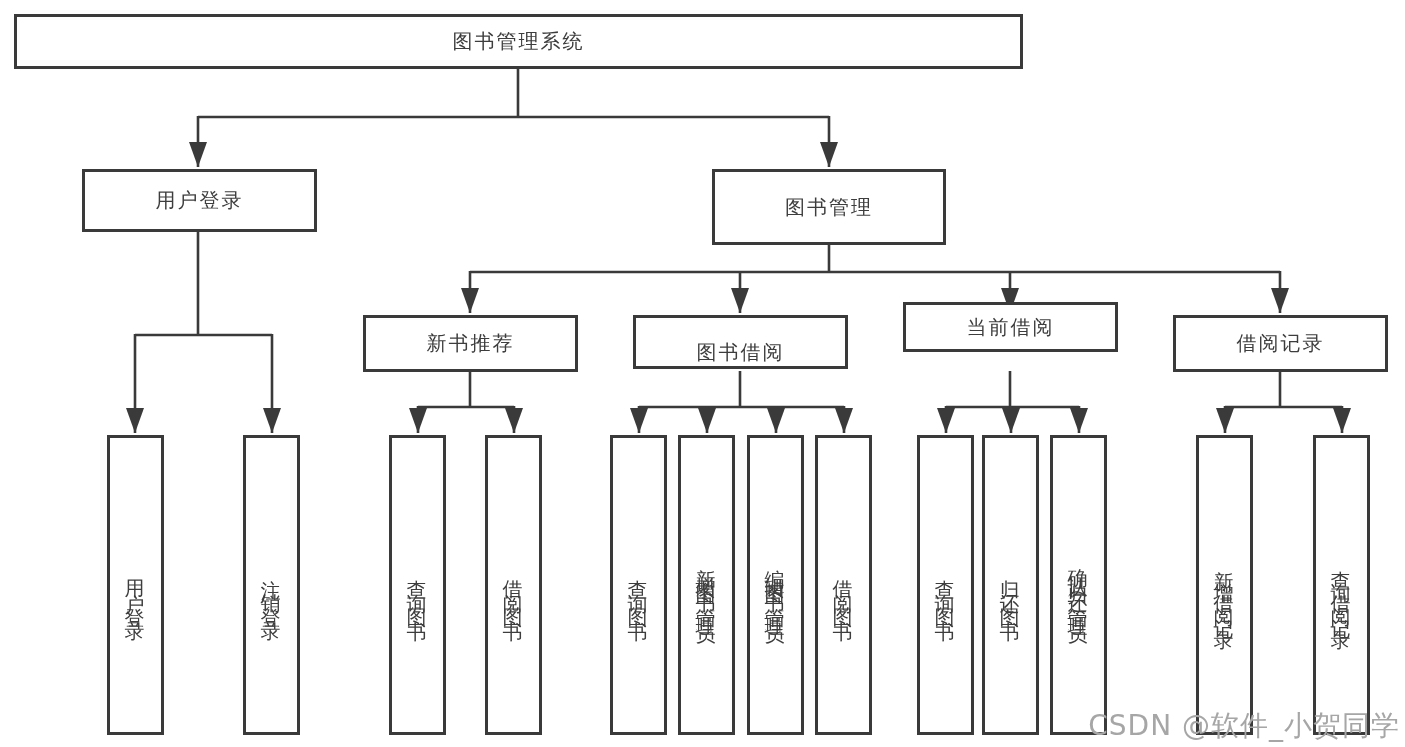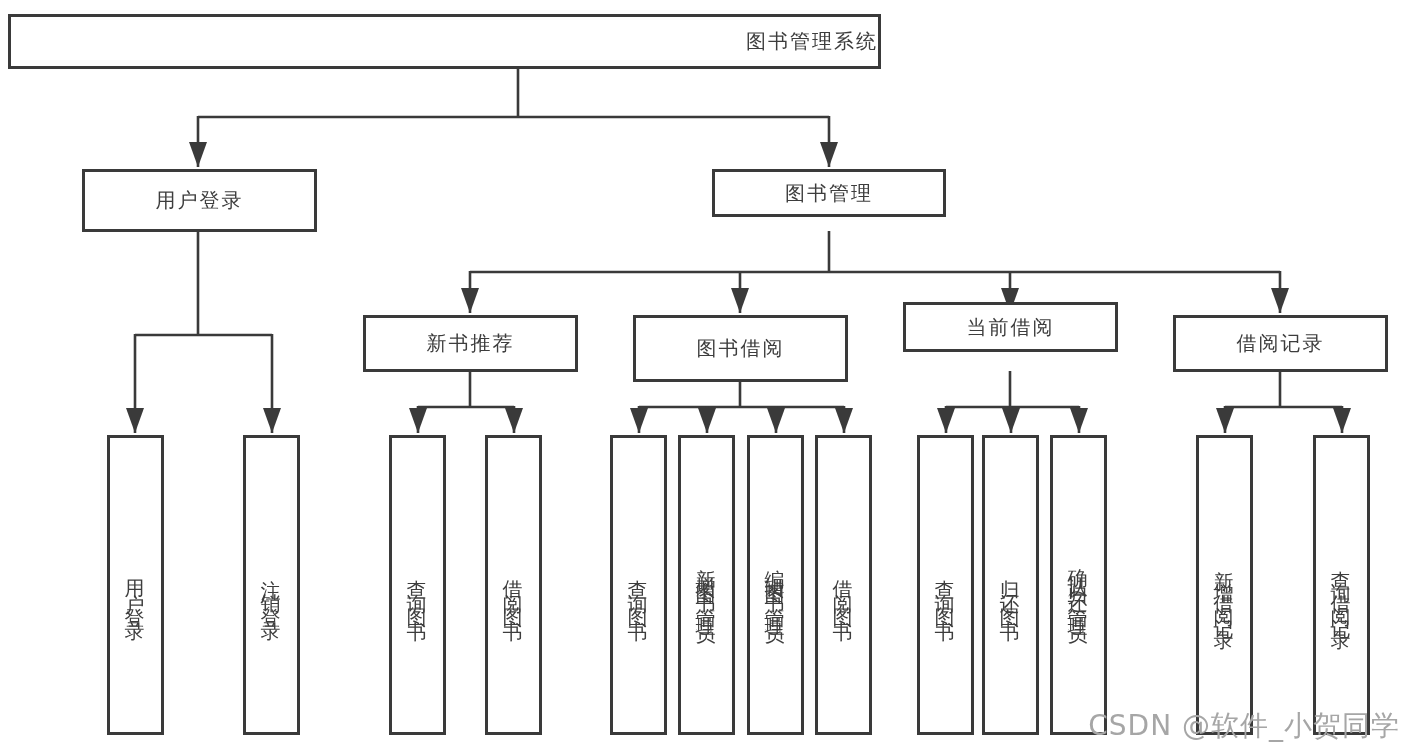--- a/index.html
+++ b/index.html
@@ -99,7 +99,7 @@
     <line class="wire" x1="1342" y1="406" x2="1342" y2="433" marker-end="url(#arrowhead)"></line>
   </svg>
 
-  <div class="hbox" style="left:8px; top:14px; width:873px; height:55px;justify-content:flex-end;">
+  <div class="hbox" style="left:14px; top:14px; width:1009px; height:55px;">
     <span>图书管理系统</span>
   </div>
 

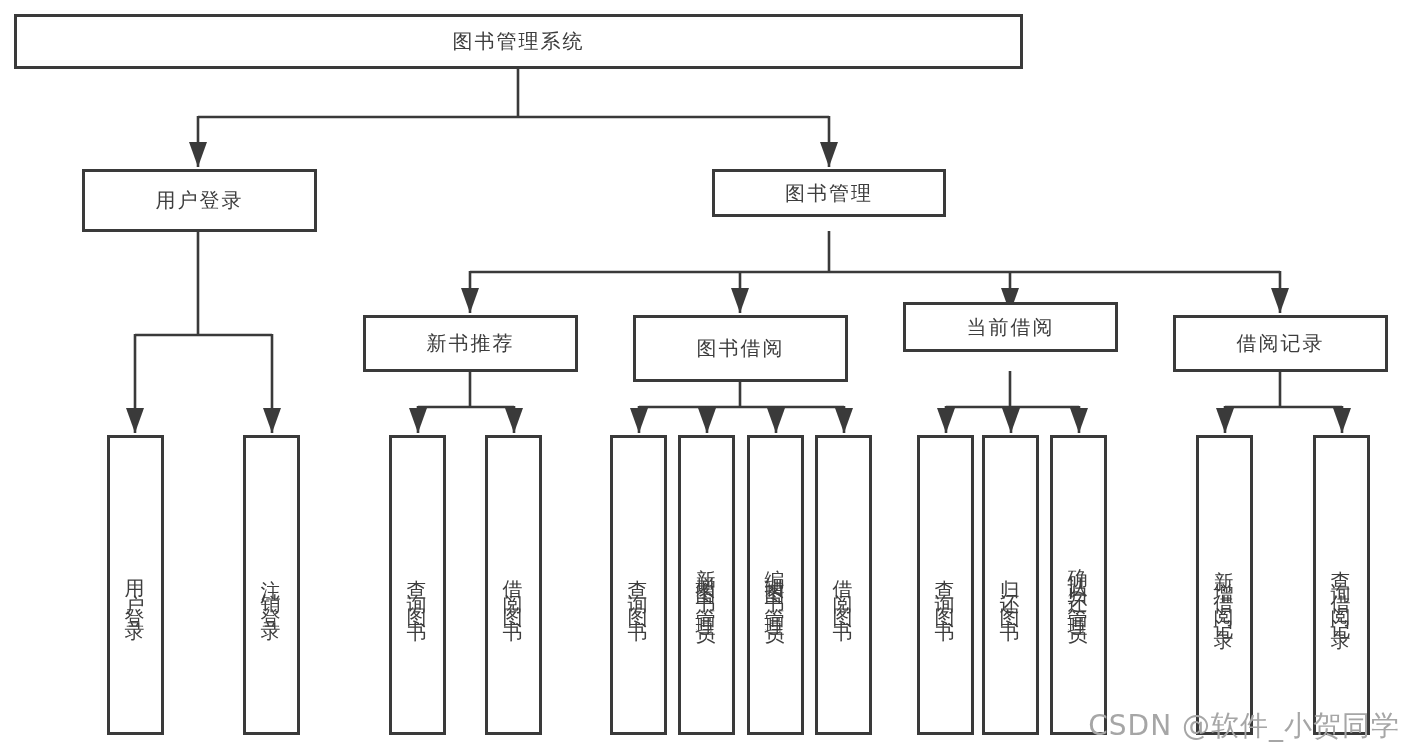--- a/index.html
+++ b/index.html
@@ -106,7 +106,7 @@
   <div class="hbox" style="left:82px; top:169px; width:235px; height:63px;">
     <span>用户登录</span>
   </div>
-  <div class="hbox" style="left:712px; top:169px; width:234px; height:48px;">
+  <div class="hbox" style="left:712px; top:169px; width:234px; height:76px;">
     <span>图书管理</span>
   </div>
 

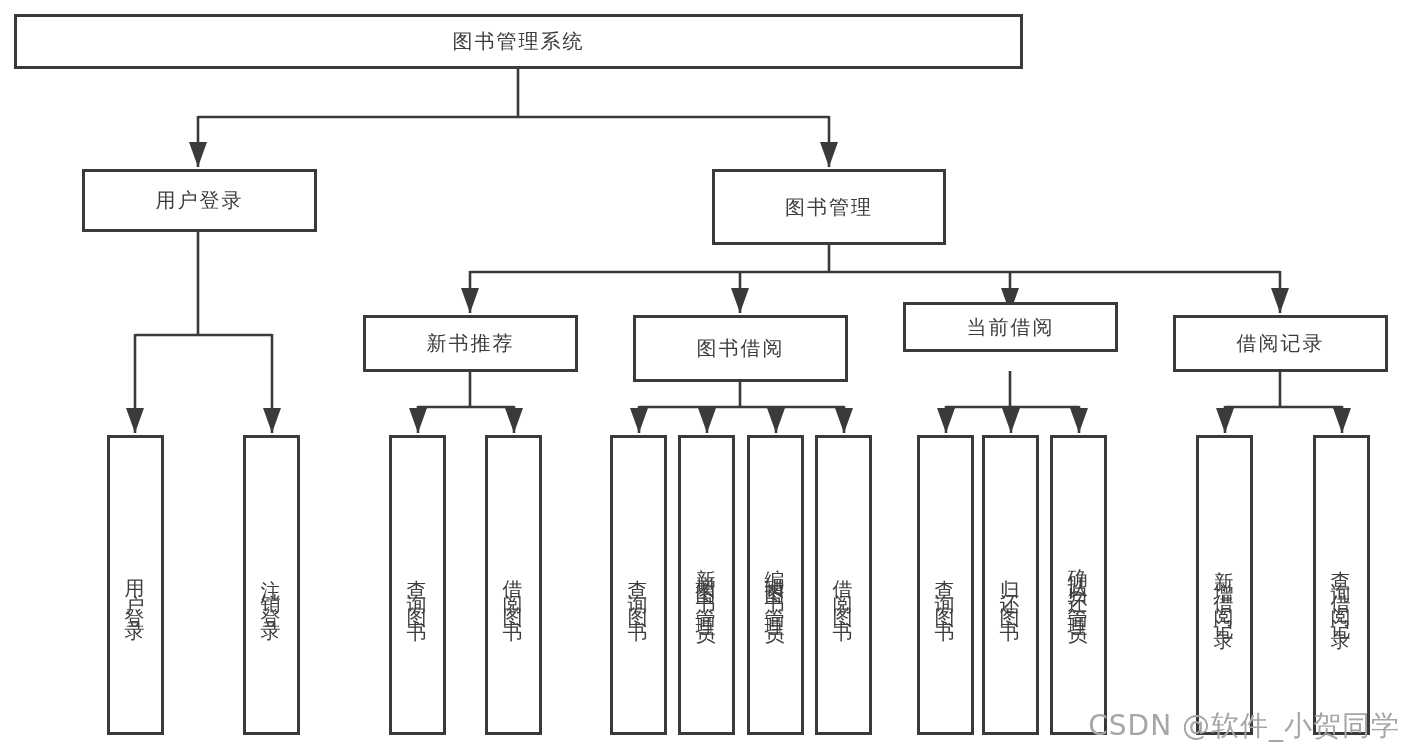--- a/index.html
+++ b/index.html
@@ -113,7 +113,7 @@
   <div class="hbox" style="left:363px; top:315px; width:215px; height:57px;">
     <span>新书推荐</span>
   </div>
-  <div class="hbox" style="left:633px; top:315px; width:215px; height:67px;">
+  <div class="hbox" style="left:633px; top:315px; width:215px; height:54px;align-items:flex-end;">
     <span>图书借阅</span>
   </div>
   <div class="hbox" style="left:903px; top:302px; width:215px; height:50px;text-align:center;">

